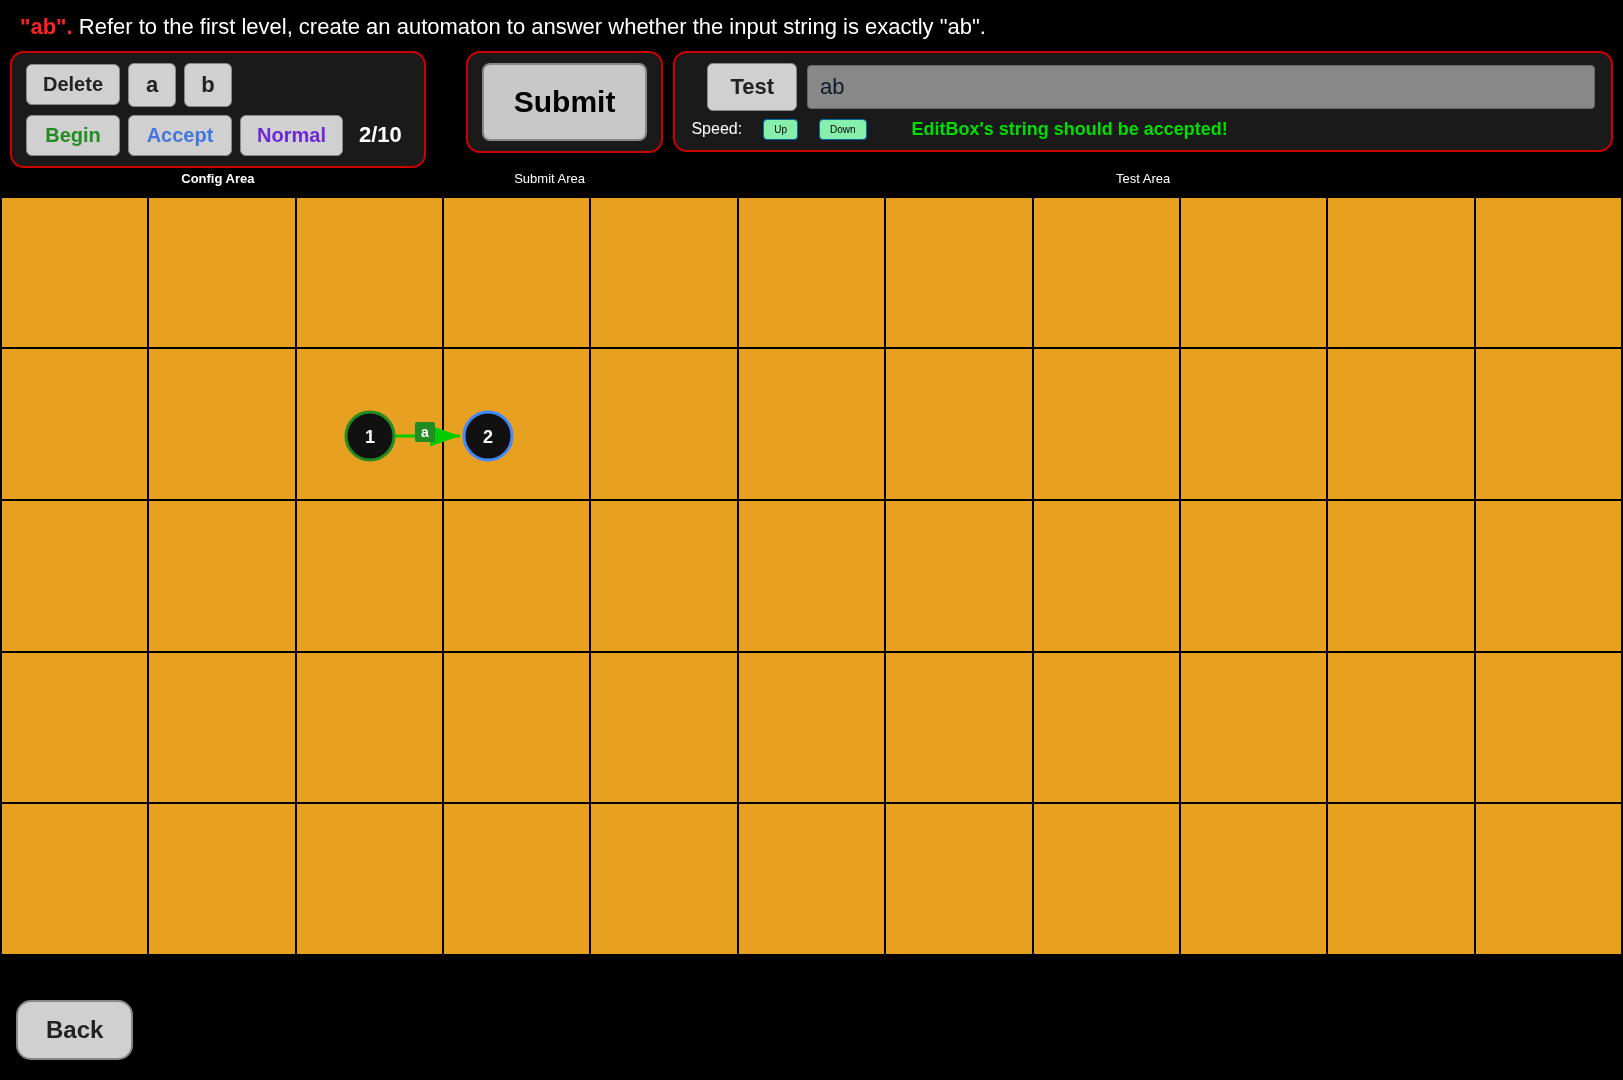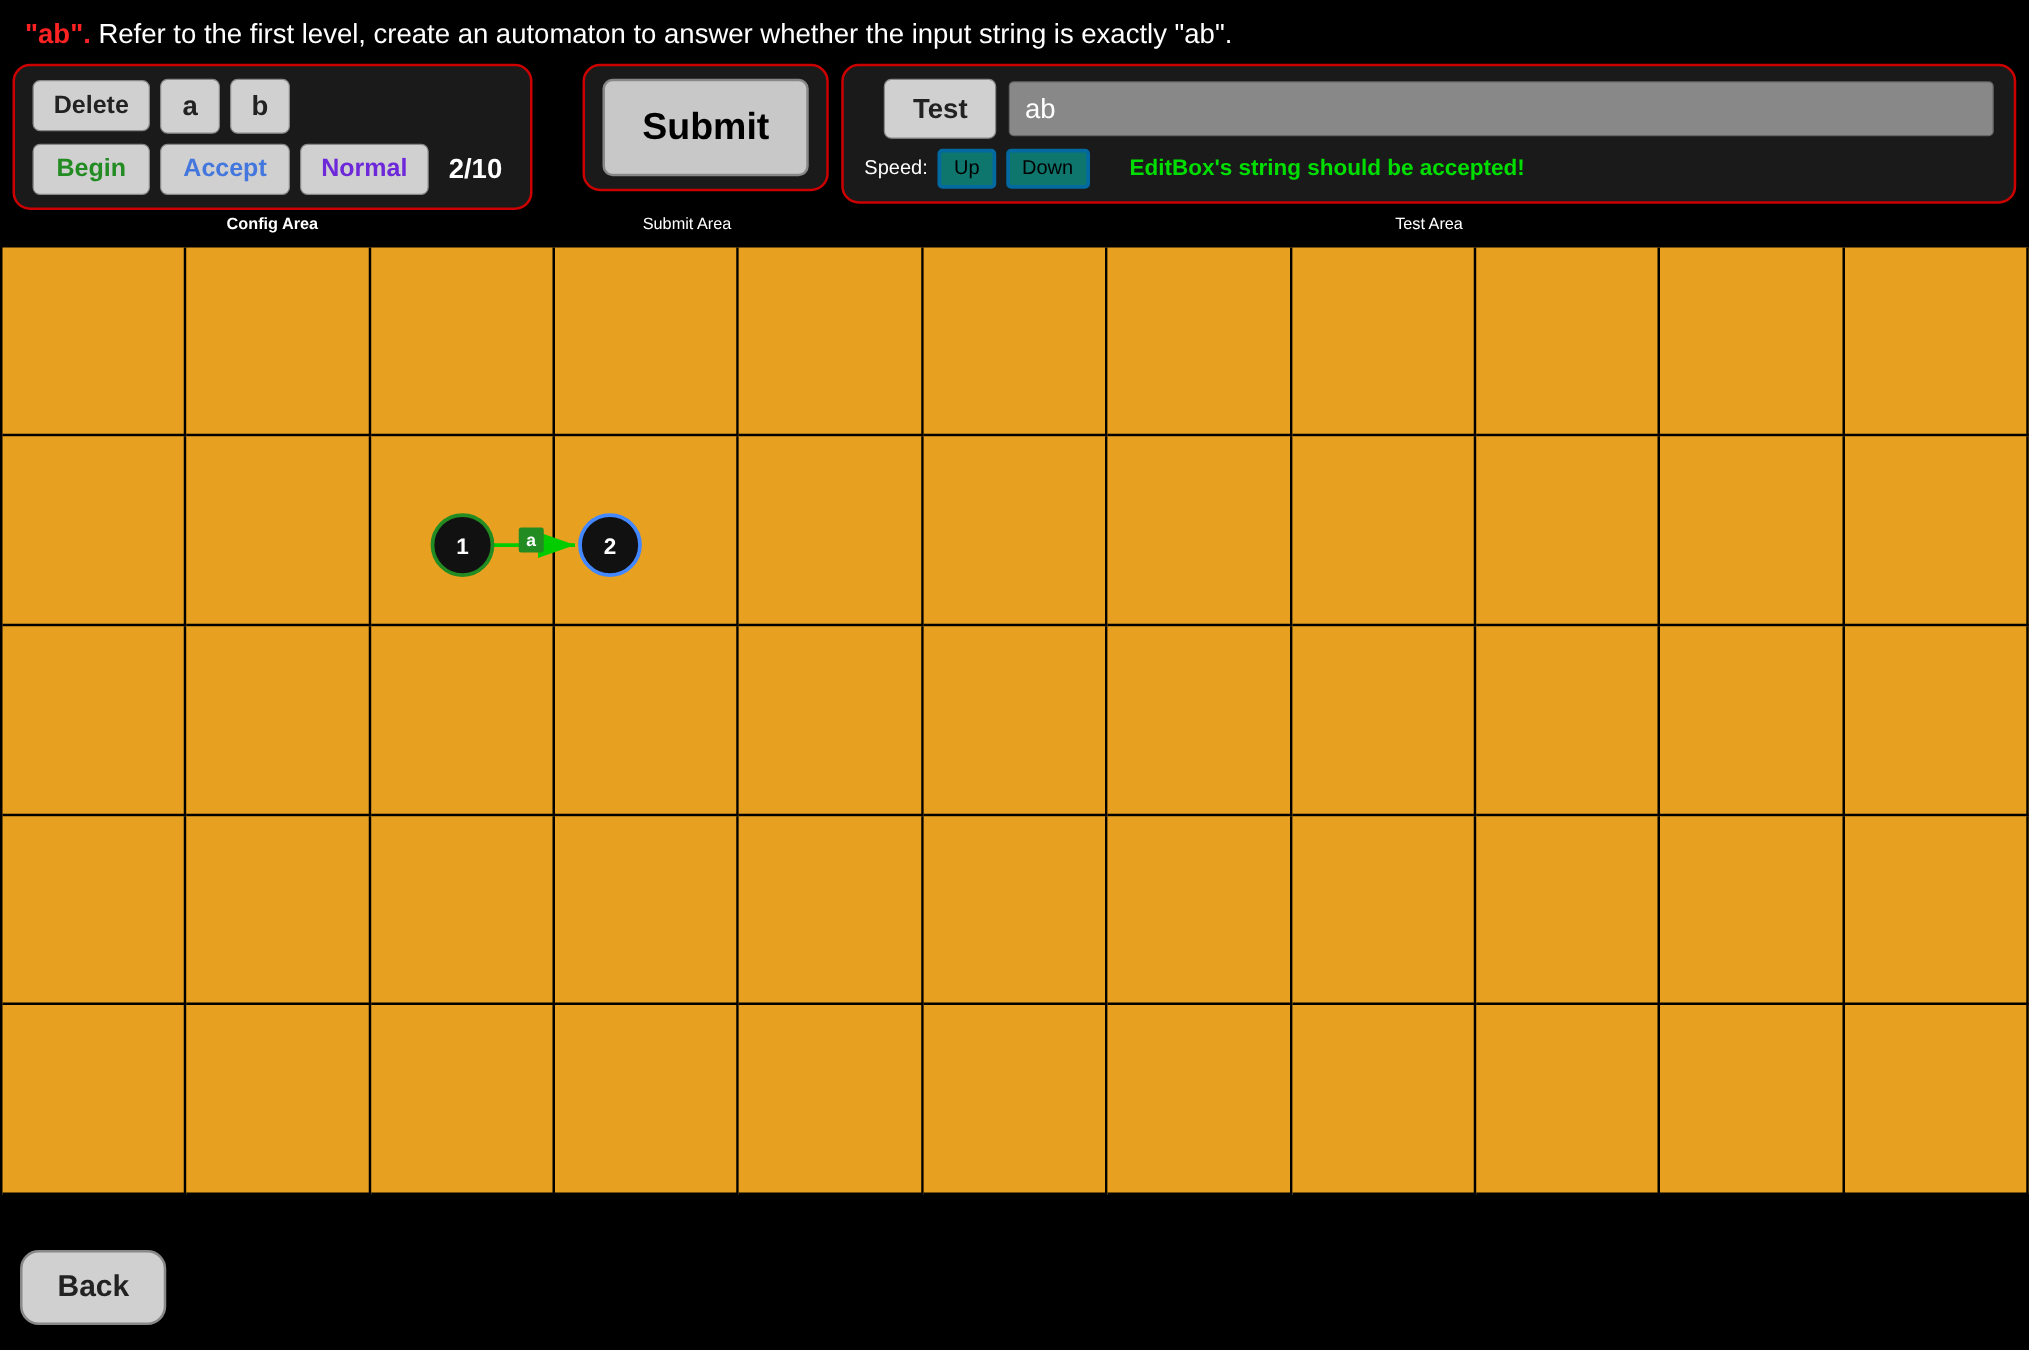--- a/index.html
+++ b/index.html
@@ -189,7 +189,7 @@
       border-radius: 4px;
       padding: 8px 12px;
       font-size: 22px;
-      color: #ffffff;
+      color: #0f172a;
       outline: none;
     }
     #test-bottom-row {

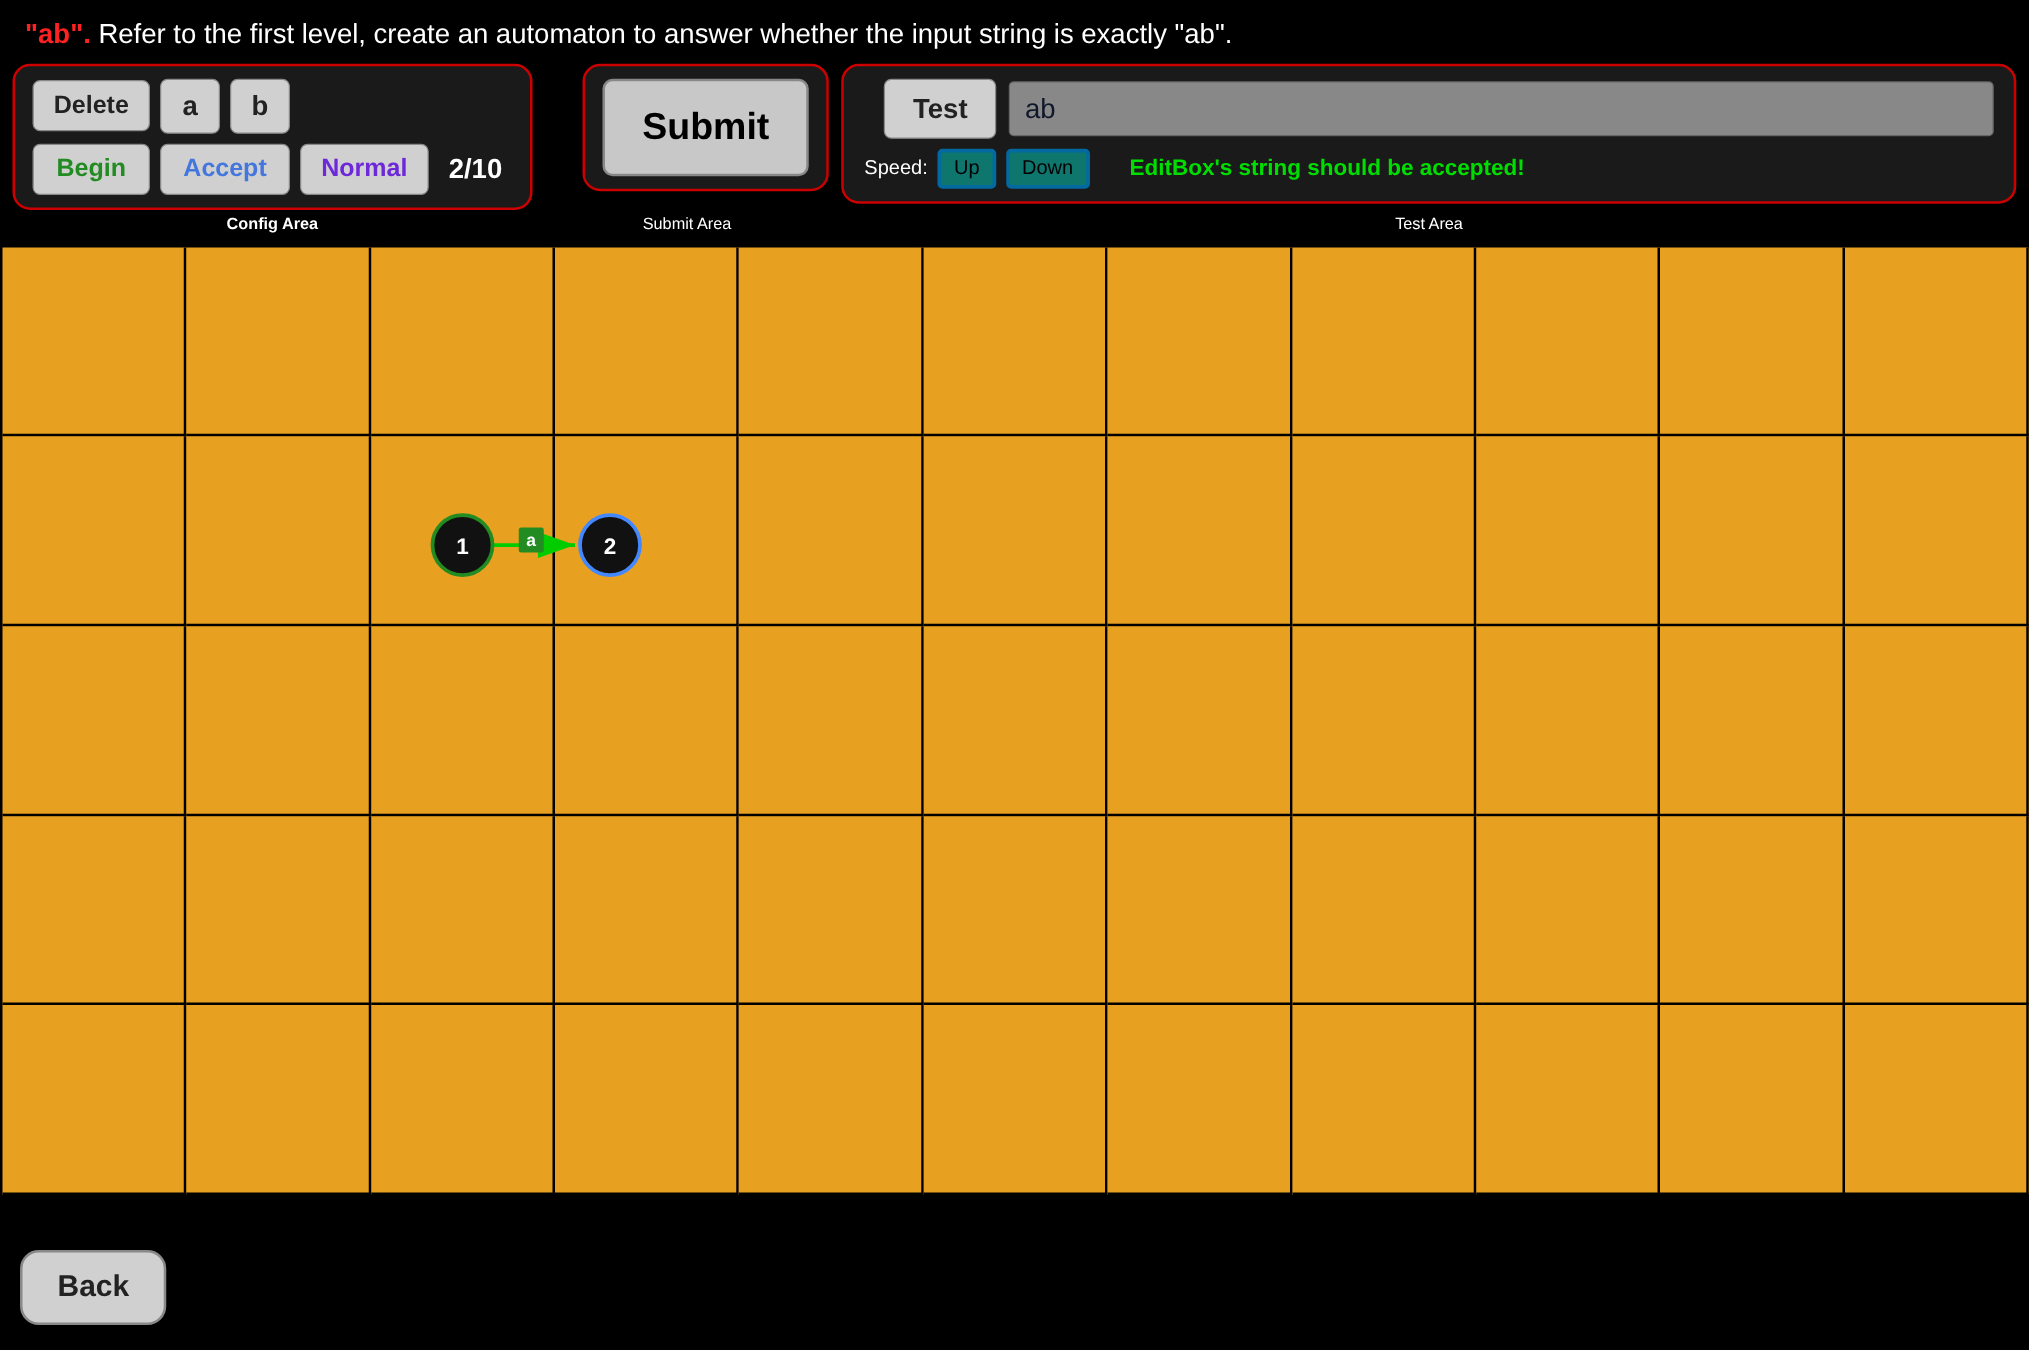--- a/index.html
+++ b/index.html
@@ -195,7 +195,7 @@
     #test-bottom-row {
       display: flex;
       align-items: center;
-      gap: 8px;
+      gap: 21px;
     }
     .speed-label {
       color: #fff;

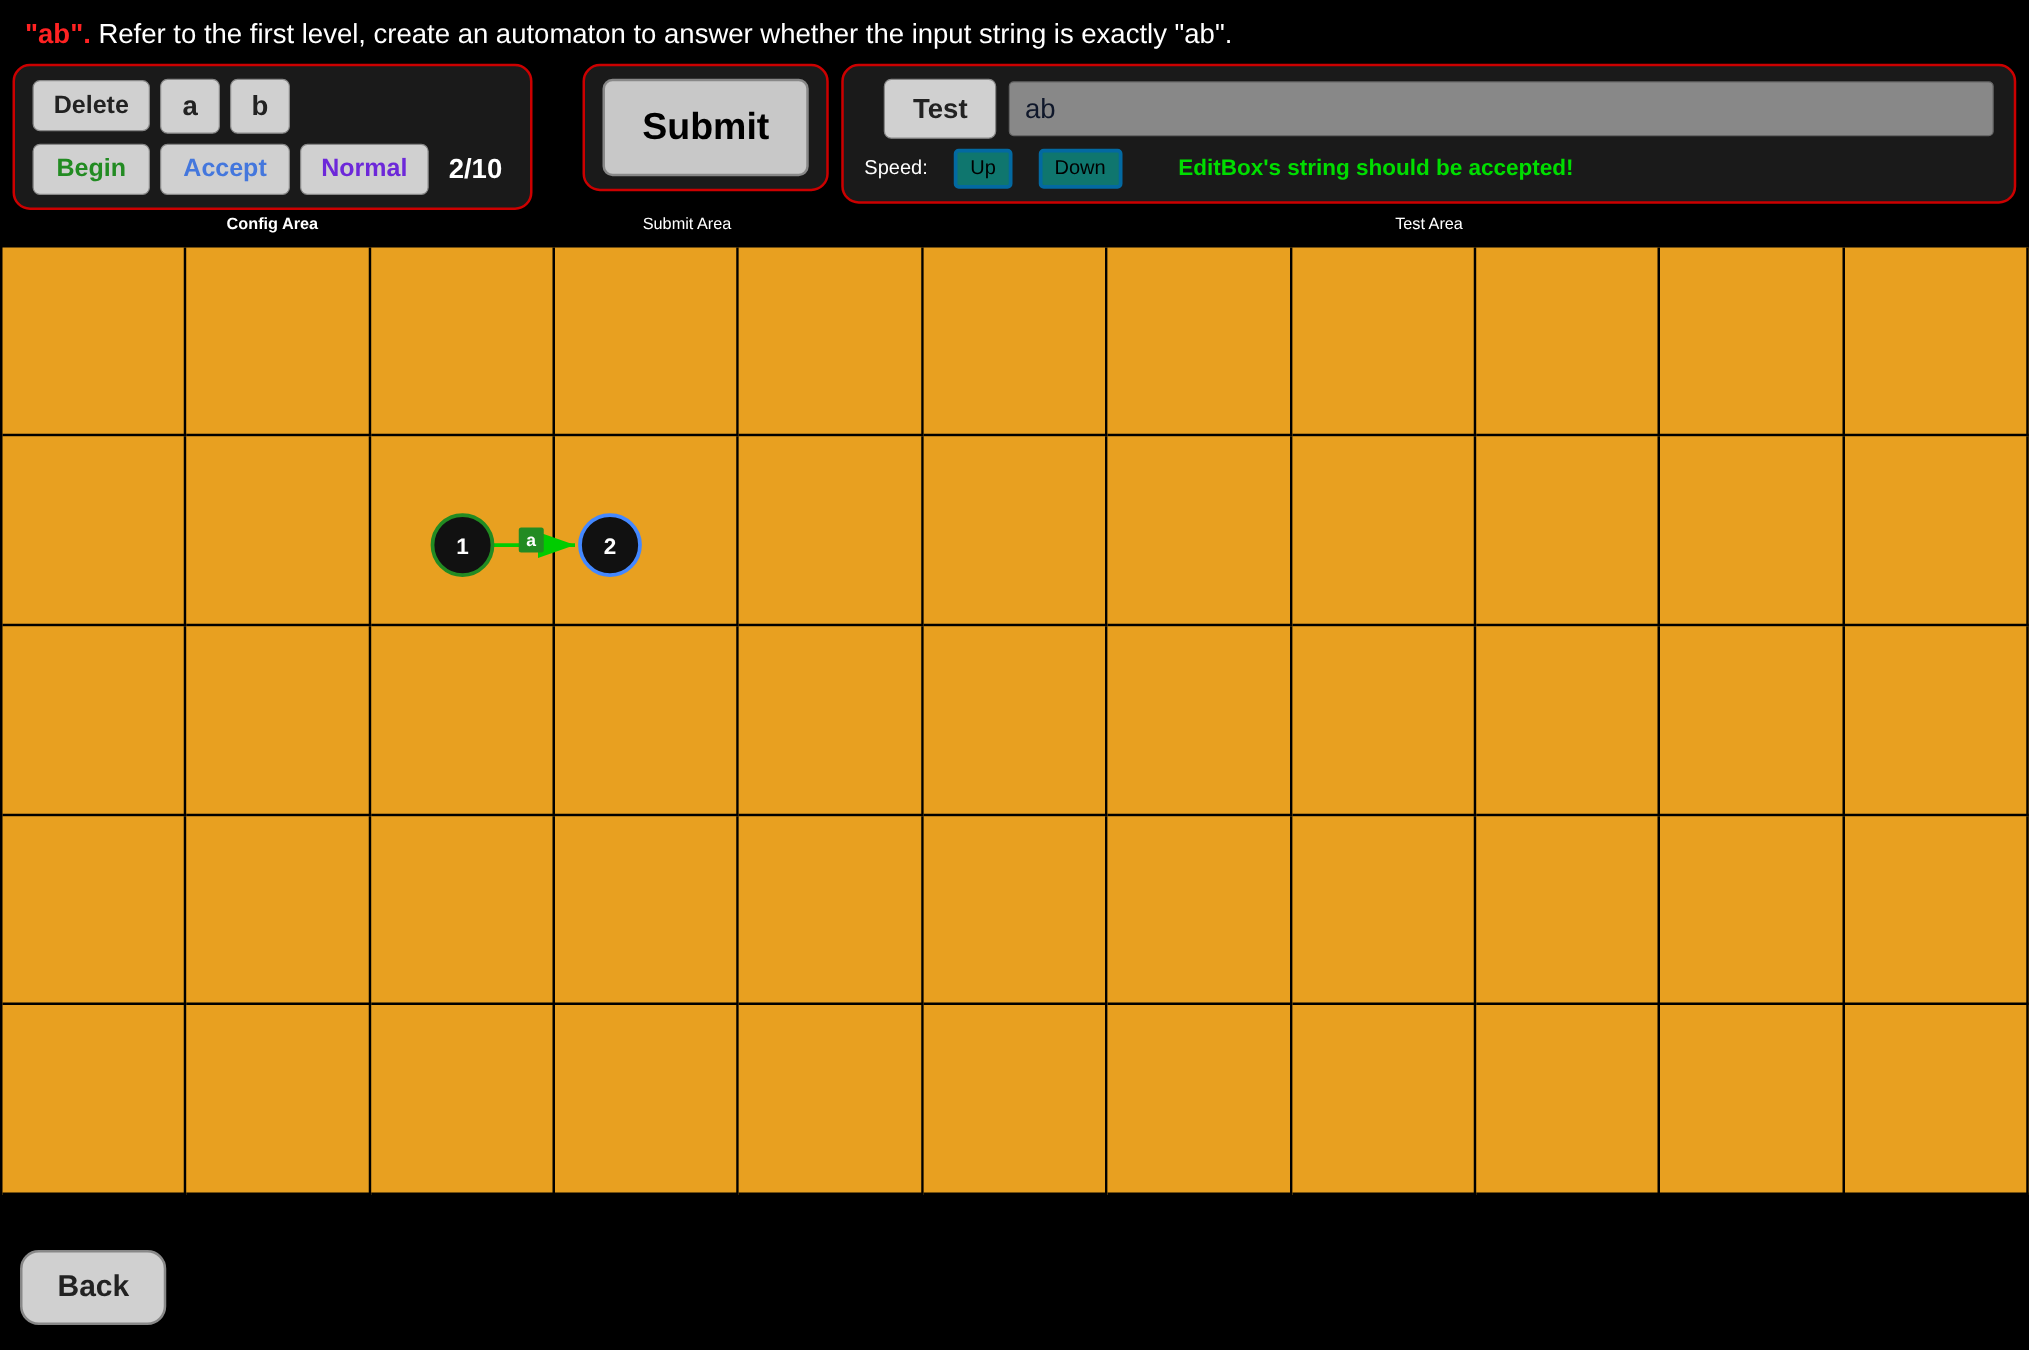--- a/index.html
+++ b/index.html
@@ -202,11 +202,11 @@
       font-size: 16px;
     }
     .speed-btn {
-      background: #0f766e;
-      border: 3px solid #0369a1;
+      background: #86efac;
+      border: 1px solid #0369a1;
       border-radius: 4px;
       padding: 4px 10px;
-      font-size: 16px;
+      font-size: 10px;
       cursor: pointer;
     }
     .result-text {

